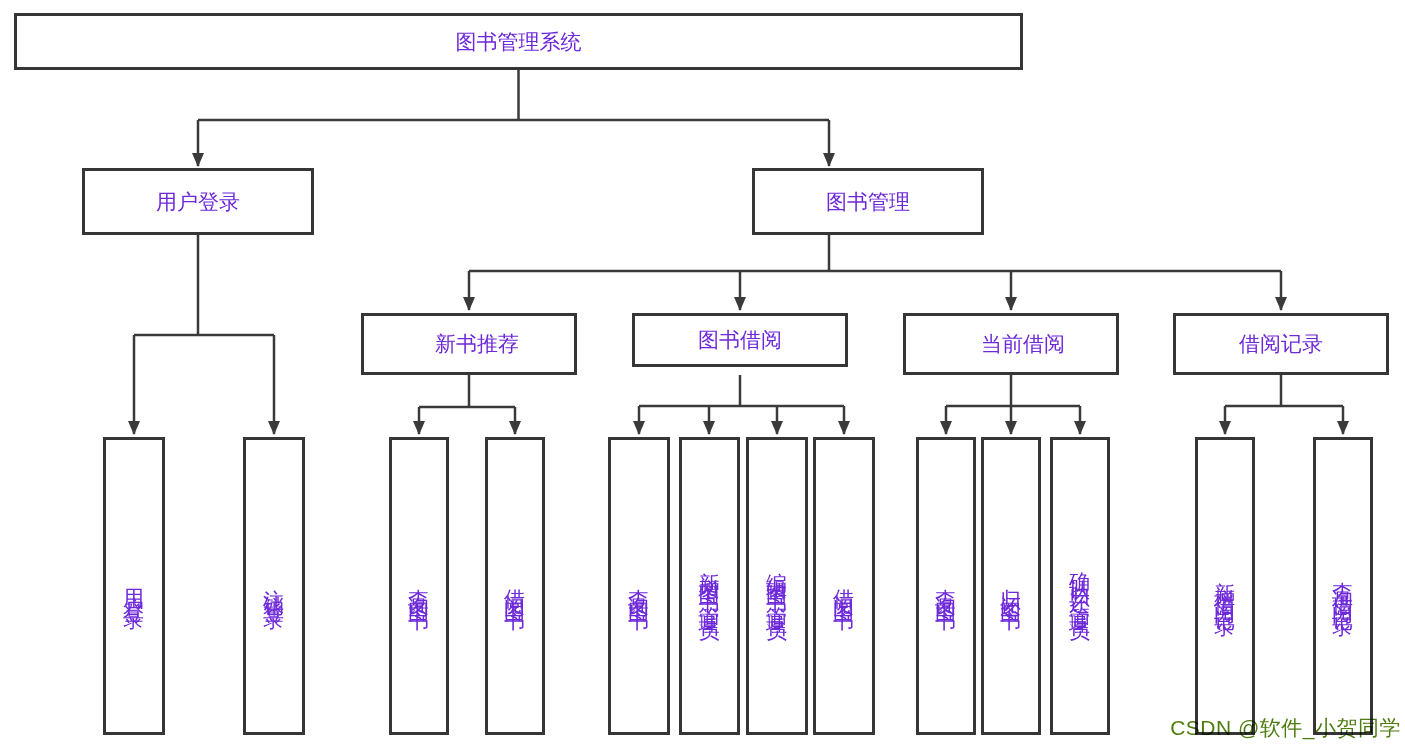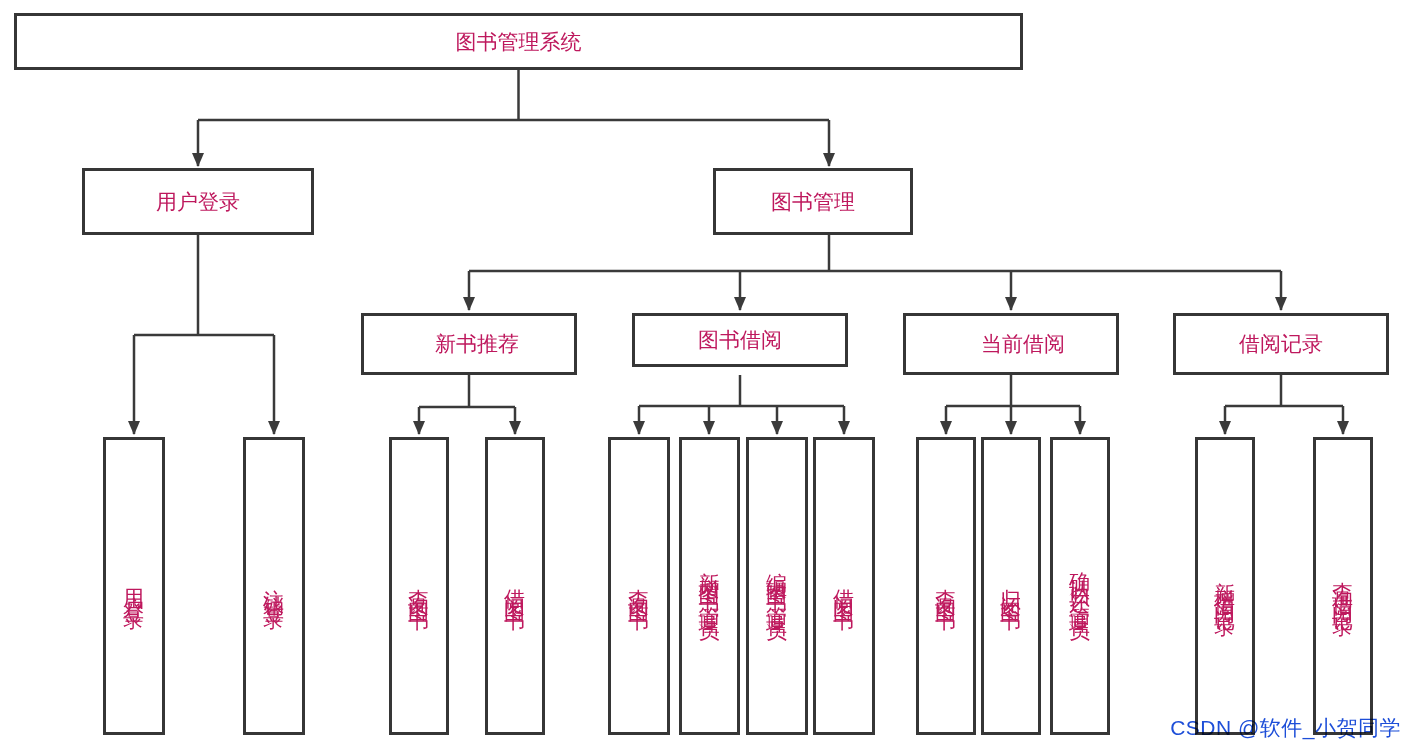--- a/index.html
+++ b/index.html
@@ -17,7 +17,7 @@
     position: absolute;
     background: #ffffff;
     border: 3px solid #363636;
-    color: #be185d;
+    color: #6d28d9;
     display: flex;
     align-items: center;
     justify-content: center;

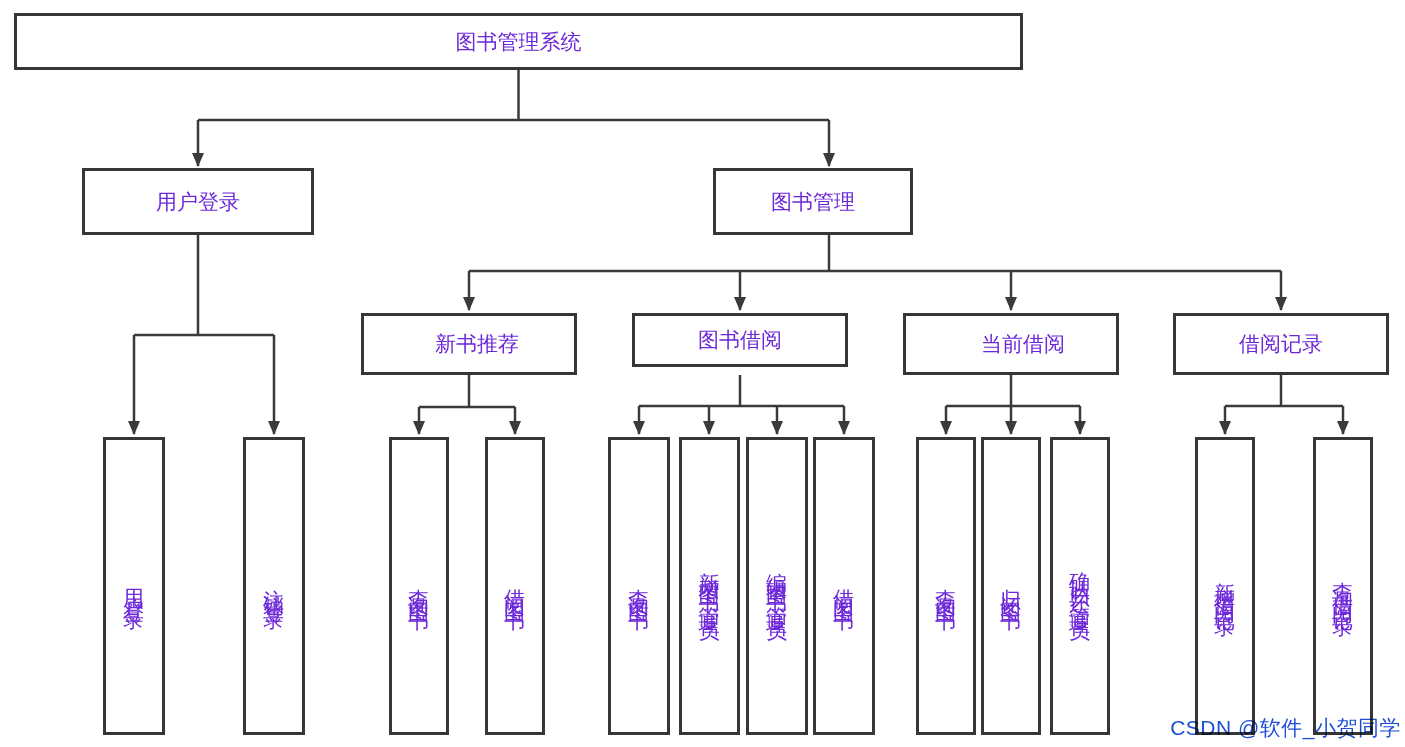--- a/index.html
+++ b/index.html
@@ -118,7 +118,7 @@
   <div class="node" style="left:82px; top:168px; width:232px; height:67px;">
     <span>用户登录</span>
   </div>
-  <div class="node" style="left:713px; top:168px; width:200px; height:67px;justify-content:center;">
+  <div class="node" style="left:752px; top:168px; width:232px; height:67px;justify-content:center;">
     <span>图书管理</span>
   </div>
 

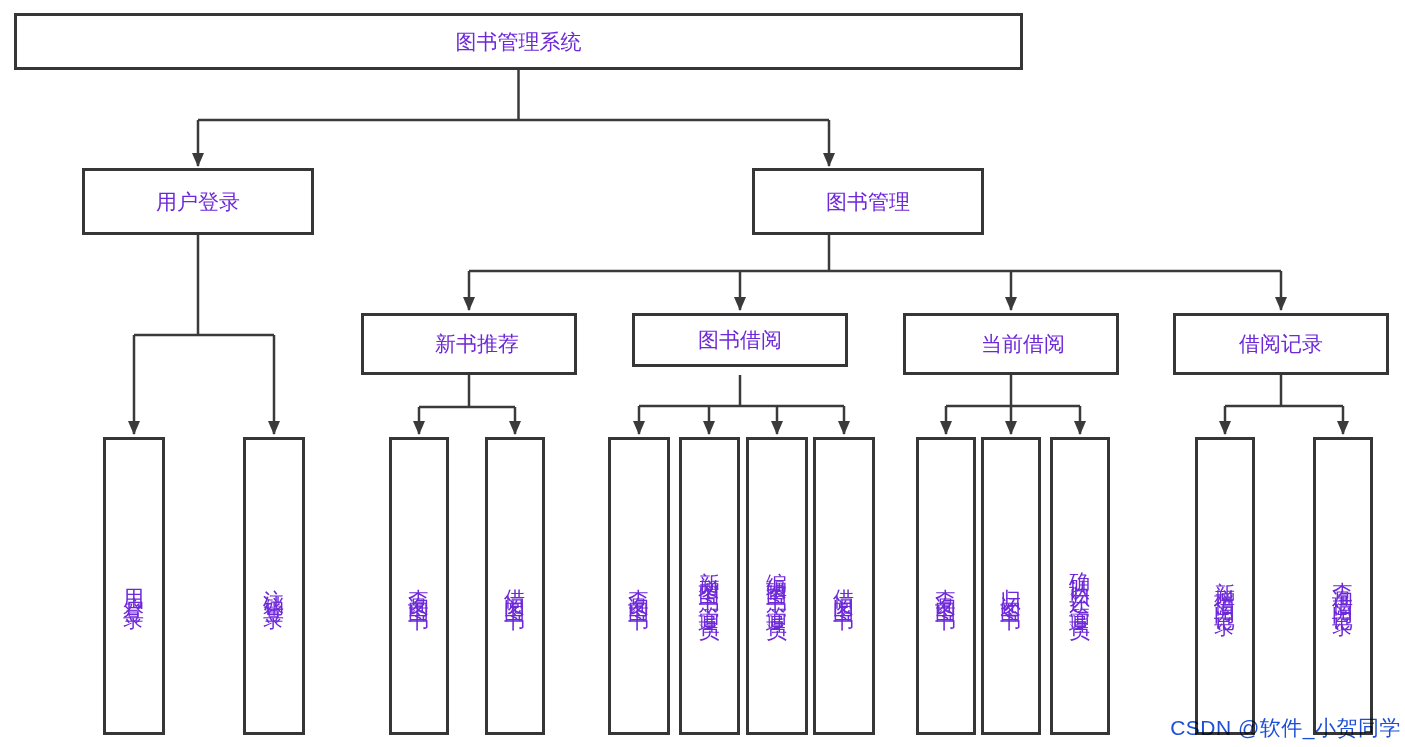--- a/index.html
+++ b/index.html
@@ -36,7 +36,7 @@
     right: 4px;
     top: 714px;
     font-size: 21px;
-    color: #1d4ed8;
+    color: #4d7c0f;
     letter-spacing: 0.5px;
     mix-blend-mode: multiply;
     white-space: nowrap;

